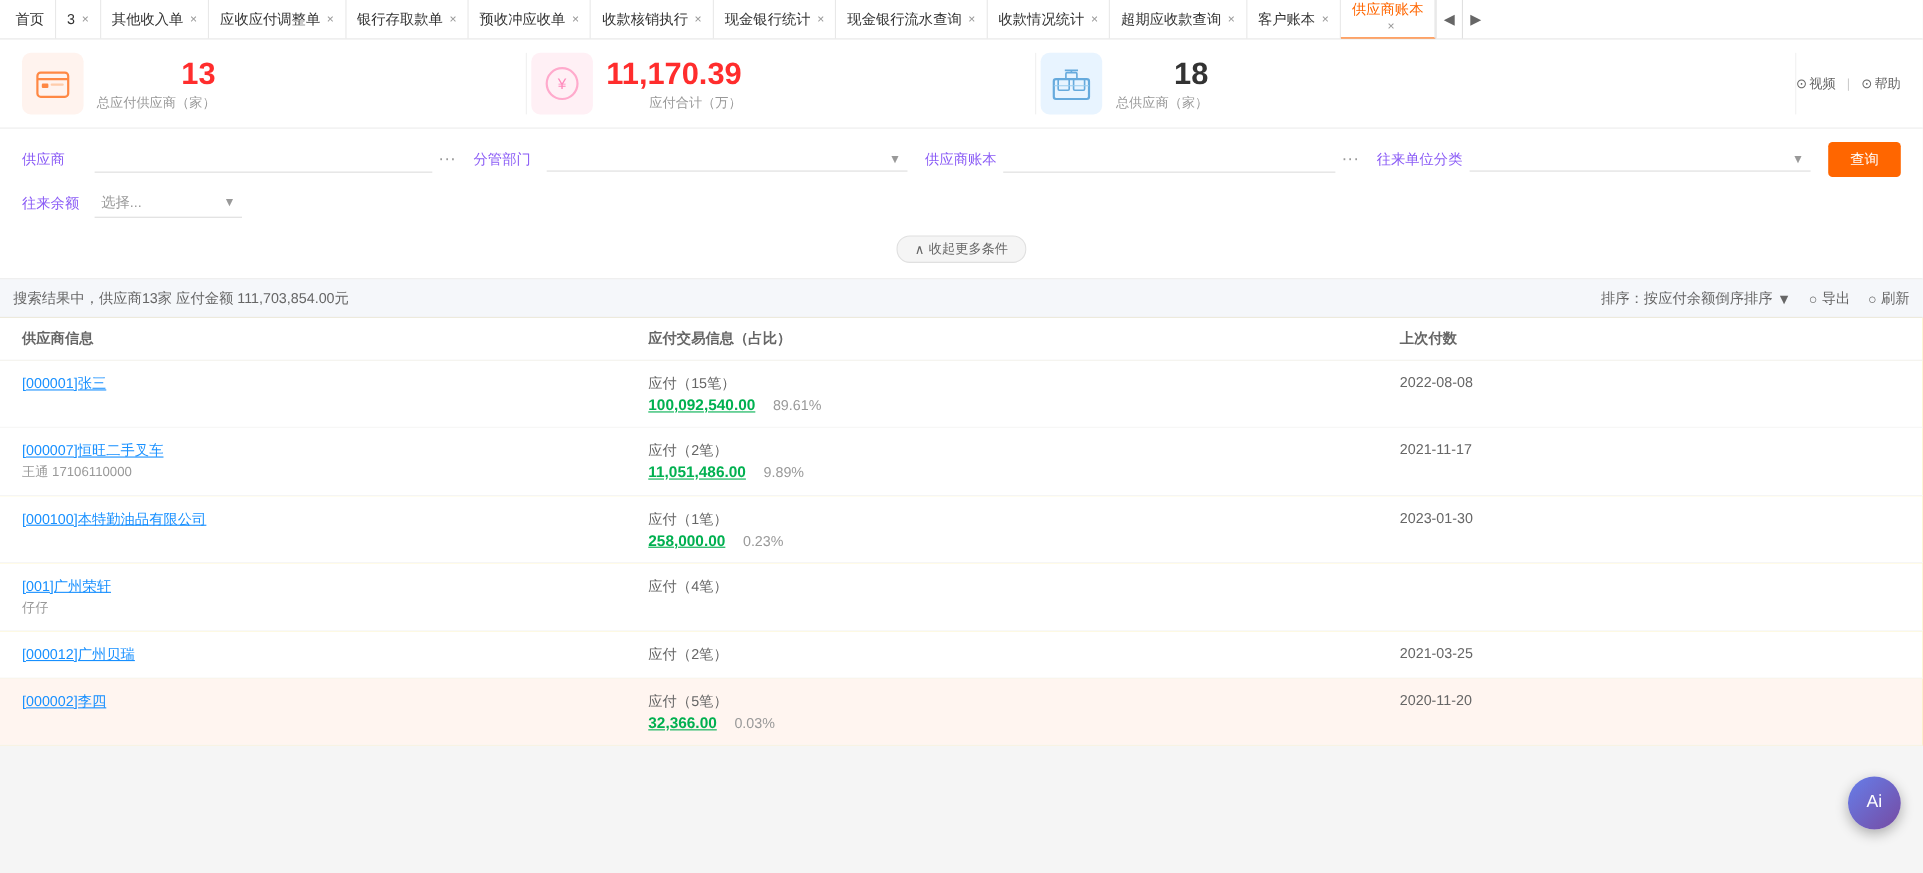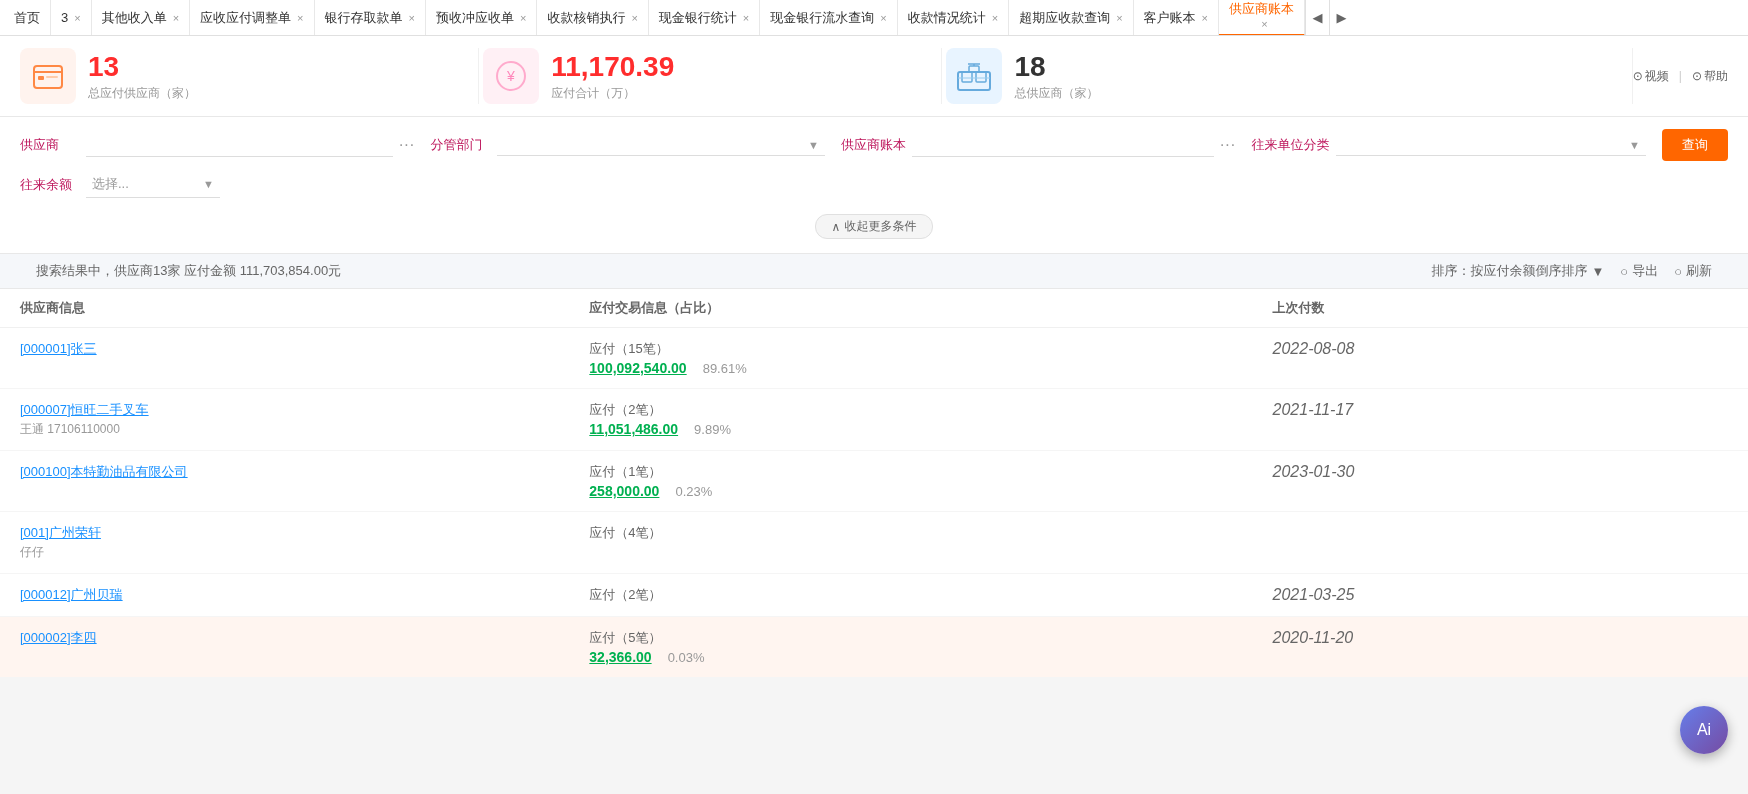--- a/index.html
+++ b/index.html
@@ -45,6 +45,7 @@
       flex: 1;
       border-right: 1px solid #f0f0f0;
       padding: 0 4px;
+      text-align: right;
     }
     .stat-item:first-child { padding-left: 0; }
     .stat-item:last-child { border-right: none; }

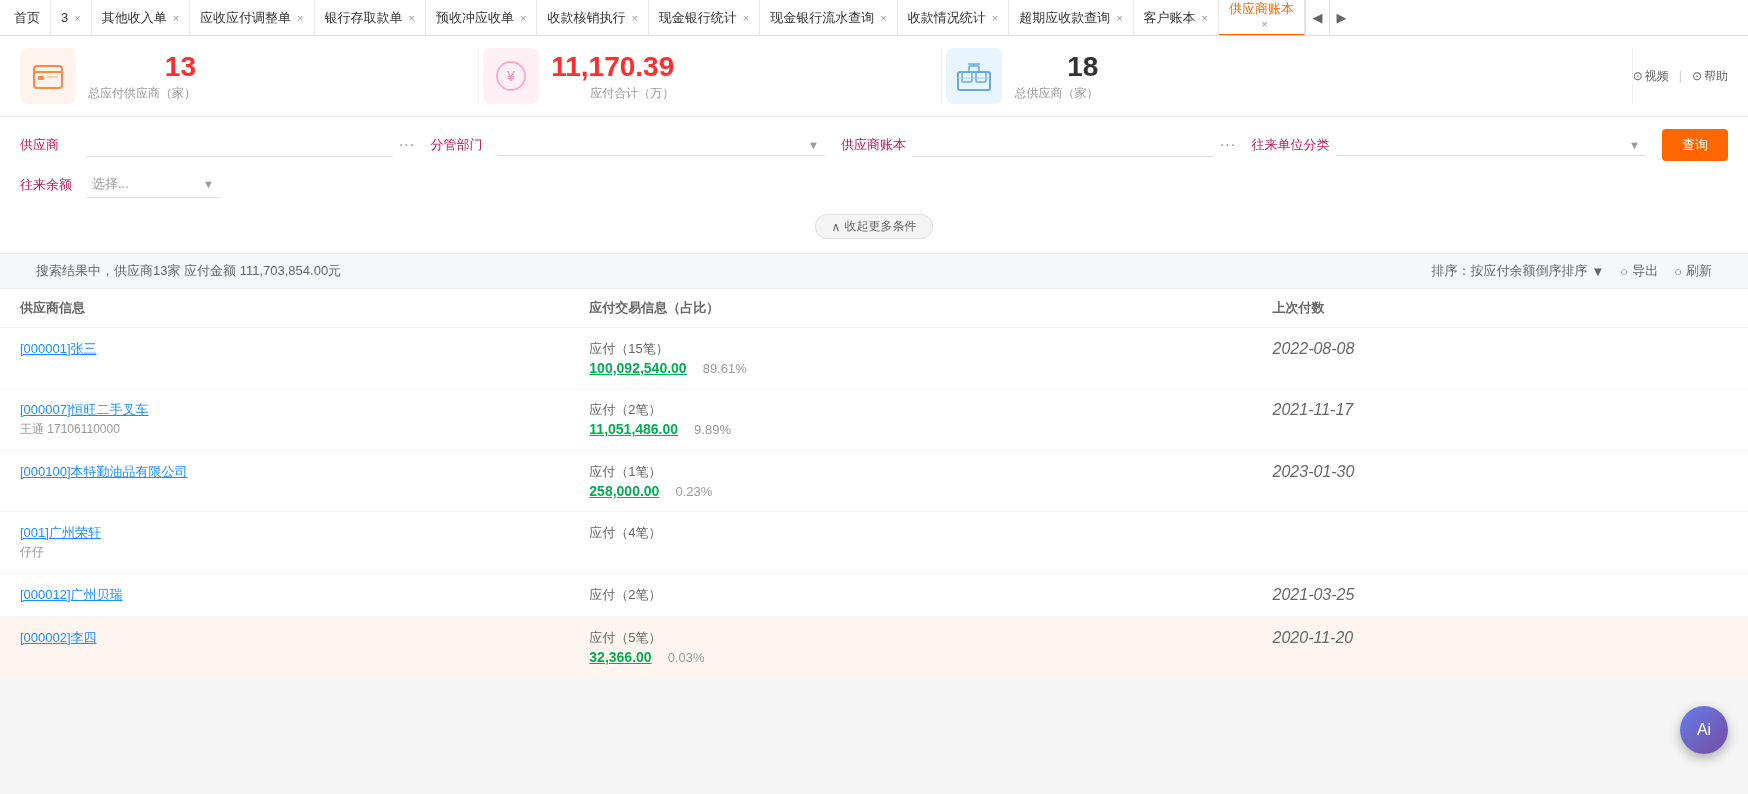--- a/index.html
+++ b/index.html
@@ -87,7 +87,7 @@
       gap: 6px;
       flex: 1;
     }
-    .filter-label { color: #be185d; white-space: nowrap; font-size: 13px; min-width: 60px; }
+    .filter-label { color: #8b5cf6; white-space: nowrap; font-size: 13px; min-width: 60px; }
     .filter-input {
       flex: 1;
       border: none;

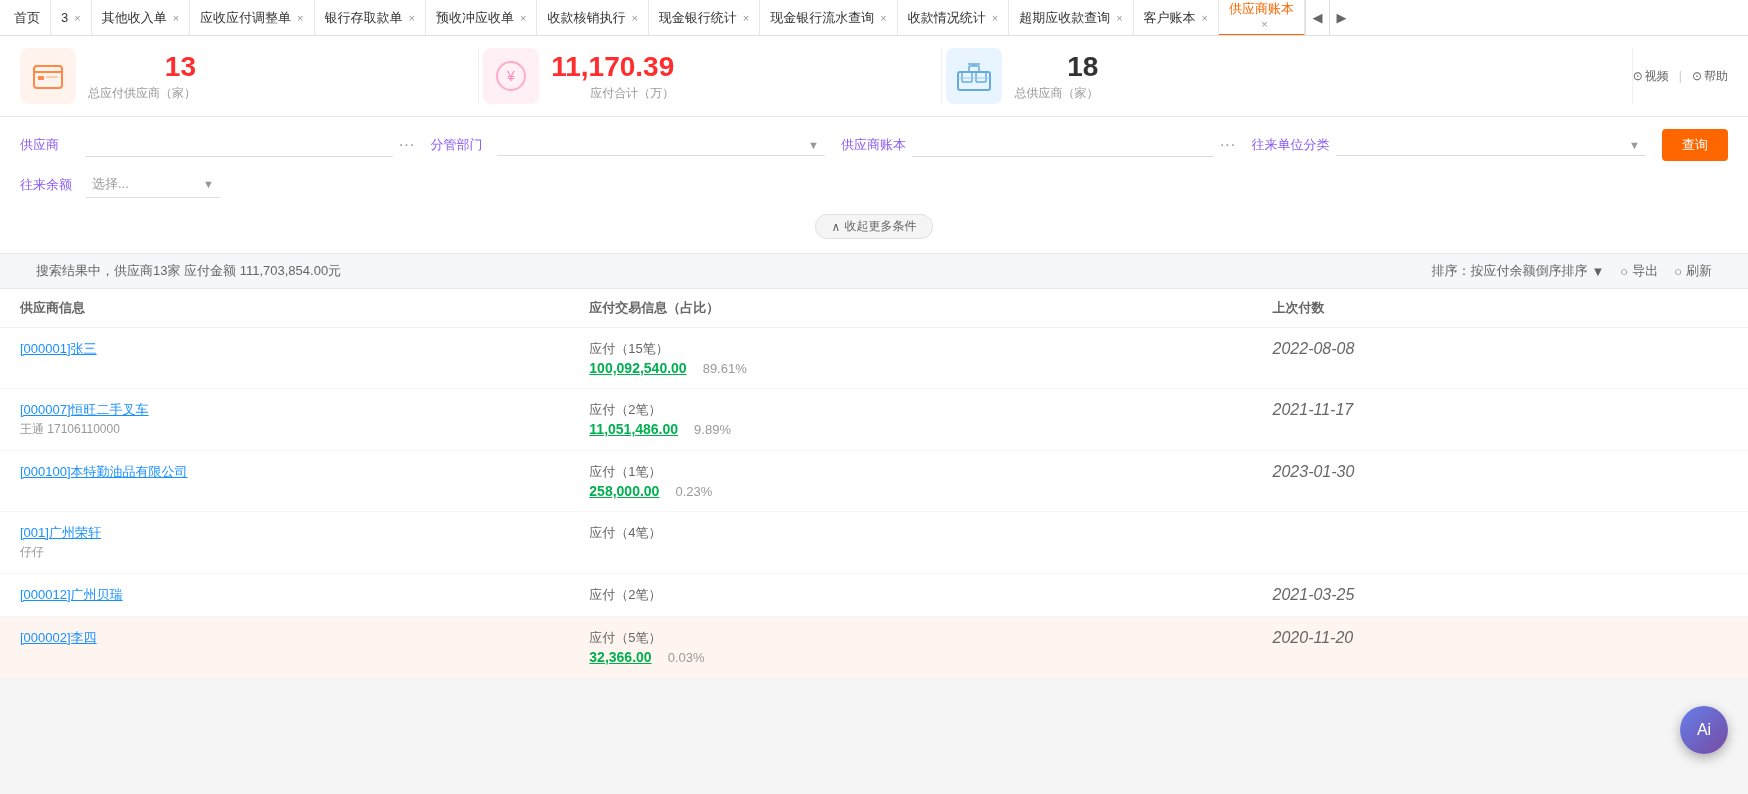--- a/index.html
+++ b/index.html
@@ -143,7 +143,7 @@
       align-items: flex-start;
       justify-content: space-between;
       background: #f5f7fa;
-      padding: 8px 36px;
+      padding: 8px 12px;
       font-size: 13px;
       color: #666;
       border-bottom: 1px solid #e8e8e8;

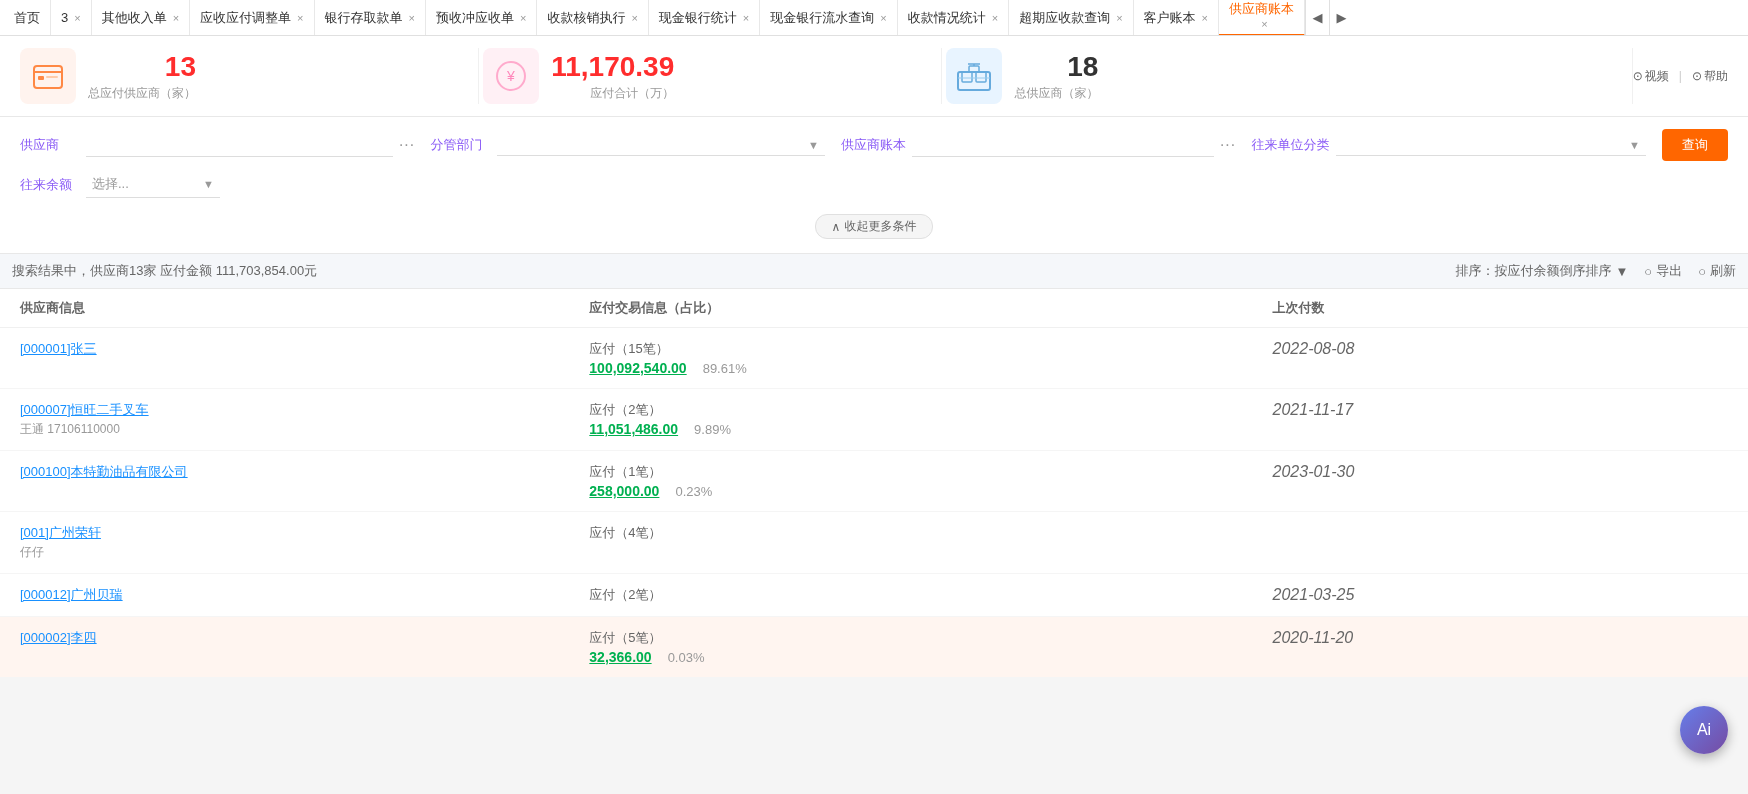--- a/index.html
+++ b/index.html
@@ -206,7 +206,7 @@
     .transaction-amount { color: #00b050; font-size: 14px; font-weight: bold; cursor: pointer; text-decoration: underline; }
     .transaction-row { display: flex; align-items: center; gap: 16px; }
     .transaction-percent { color: #999; font-size: 13px; }
-    .last-payment-date { color: #666; font-size: 16px; font-style: italic; }
+    .last-payment-date { color: #666; font-size: 13px; }
   </style>
 </head>
 <body>

